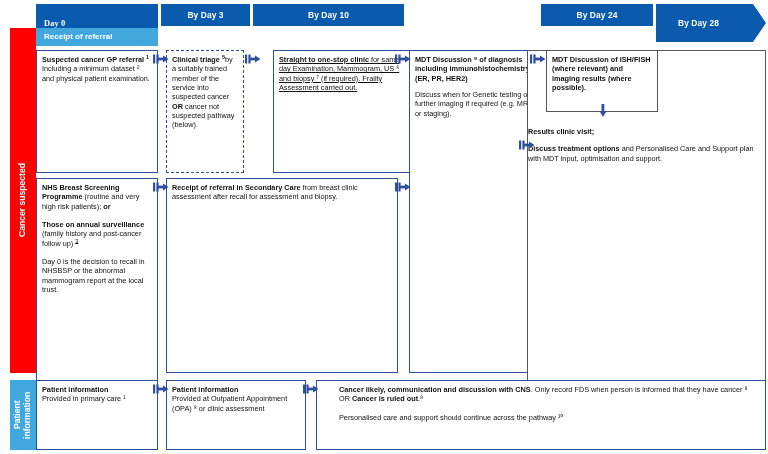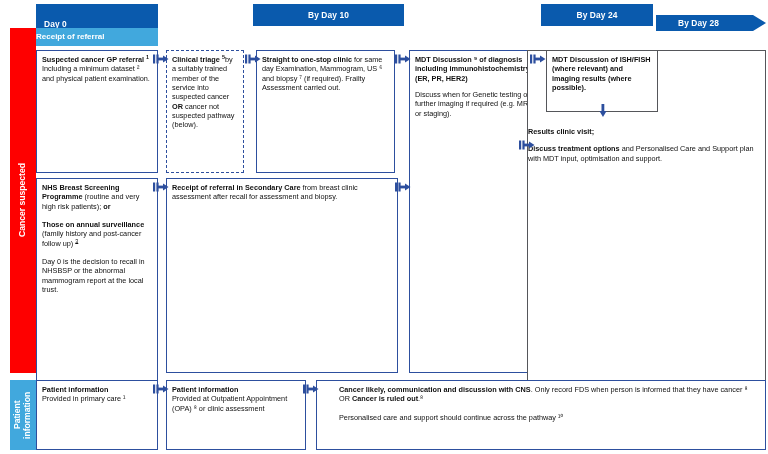--- a/index.html
+++ b/index.html
@@ -76,6 +76,9 @@
   <div class="abs hdr left" style="left:36px;top:4px;width:122px;height:40px;">
     <span>Day 0</span>
   </div>
+  <div class="abs hdr" style="left:161px;top:4px;width:89px;height:22px;">
+    <span>By Day 3</span>
+  </div>
   <div class="abs hdr" style="left:253px;top:4px;width:151px;height:22px;">
     <span>By Day 10</span>
   </div>

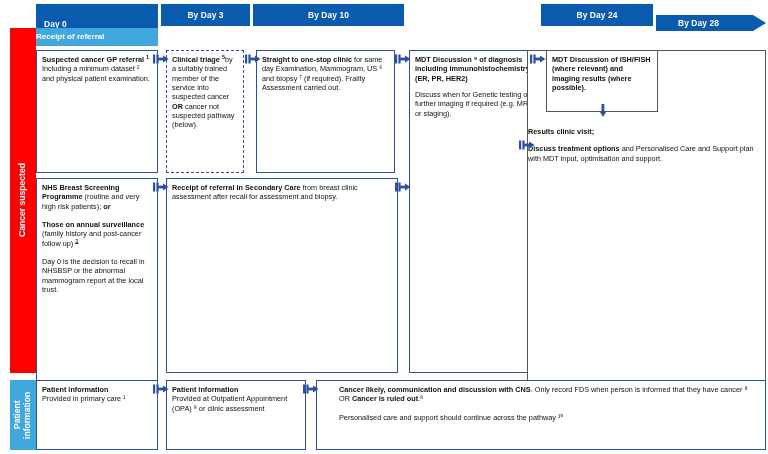--- a/index.html
+++ b/index.html
@@ -73,7 +73,7 @@
 
 <div class="stage">
 
-  <div class="abs hdr left" style="left:36px;top:4px;width:122px;height:40px;">
+  <div class="abs hdr left" style="left:36px;top:4px;width:122px;height:40px;font-family:Liberation Serif, serif;">
     <span>Day 0</span>
   </div>
   <div class="abs hdr" style="left:161px;top:4px;width:89px;height:22px;">

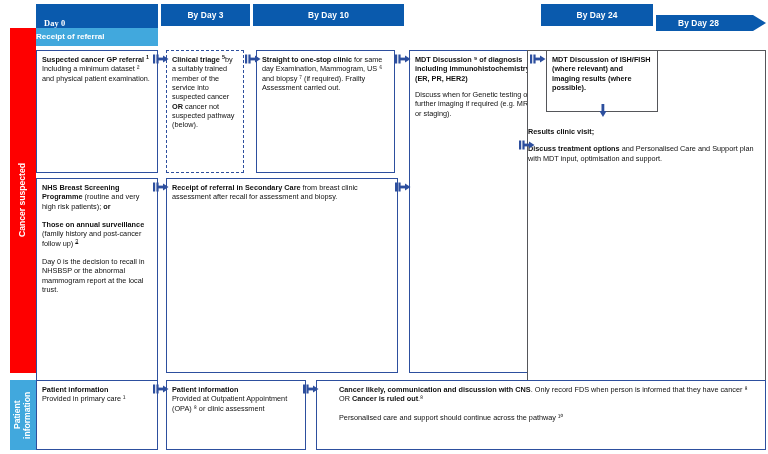--- a/index.html
+++ b/index.html
@@ -85,7 +85,7 @@
   <div class="abs hdr" style="left:541px;top:4px;width:112px;height:22px;">
     <span>By Day 24</span>
   </div>
-  <div class="abs hdr arrow" style="left:656px;top:15px;width:110px;height:16px;">
+  <div class="abs hdr arrow" style="left:656px;top:4px;width:110px;height:38px;">
     <span>By Day 28</span>
   </div>
 

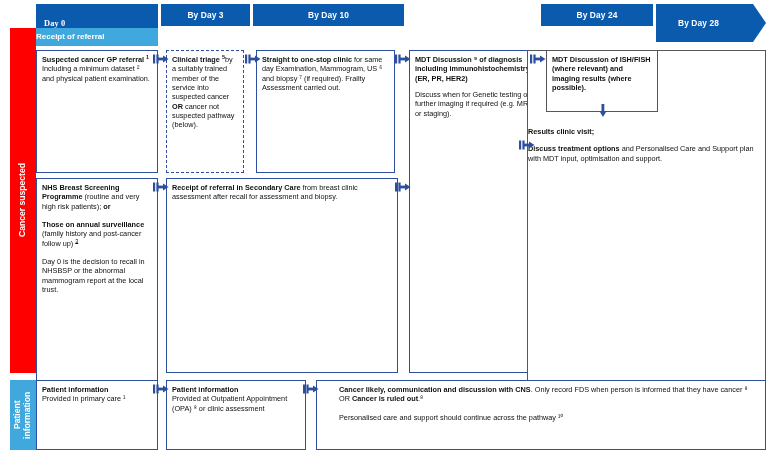--- a/index.html
+++ b/index.html
@@ -34,7 +34,7 @@
     font-weight:bold;font-size:8px;
     display:flex;align-items:center;
   }
-  .band.l{padding-left:0;}
+  .band.l{padding-left:8px;}
   .band.c{justify-content:center;}
 
   

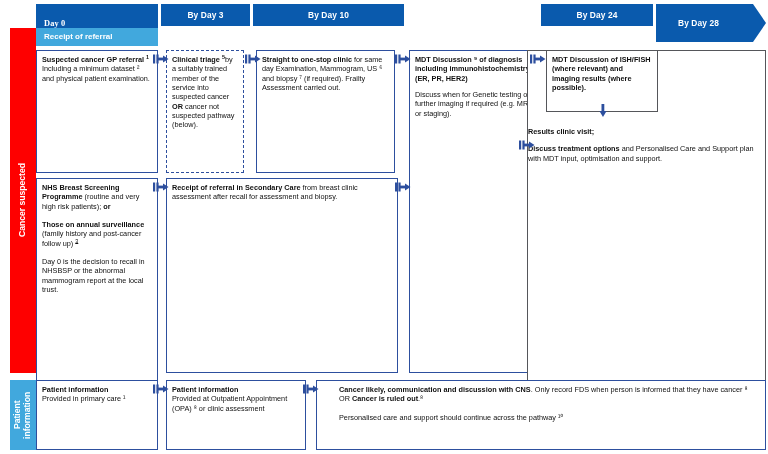--- a/index.html
+++ b/index.html
@@ -109,7 +109,7 @@
     <p><b><span>Clinical triage</span> <sup>5</sup></b><span>by a suitably trained member of the service into suspected cancer </span><b>OR</b><span> cancer not suspected pathway (below).</span></p>
   </div>
 
-  <div class="abs box" style="left:256px;top:50px;width:139px;height:123px;">
+  <div class="abs box" style="left:273px;top:50px;width:139px;height:123px;text-decoration:underline;">
     <p><b>Straight to one-stop clinic</b>
       <span>for same day Examination, Mammogram, US ⁶ and biopsy ⁷ (if required). Frailty Assessment carried out.</span></p>
   </div>

